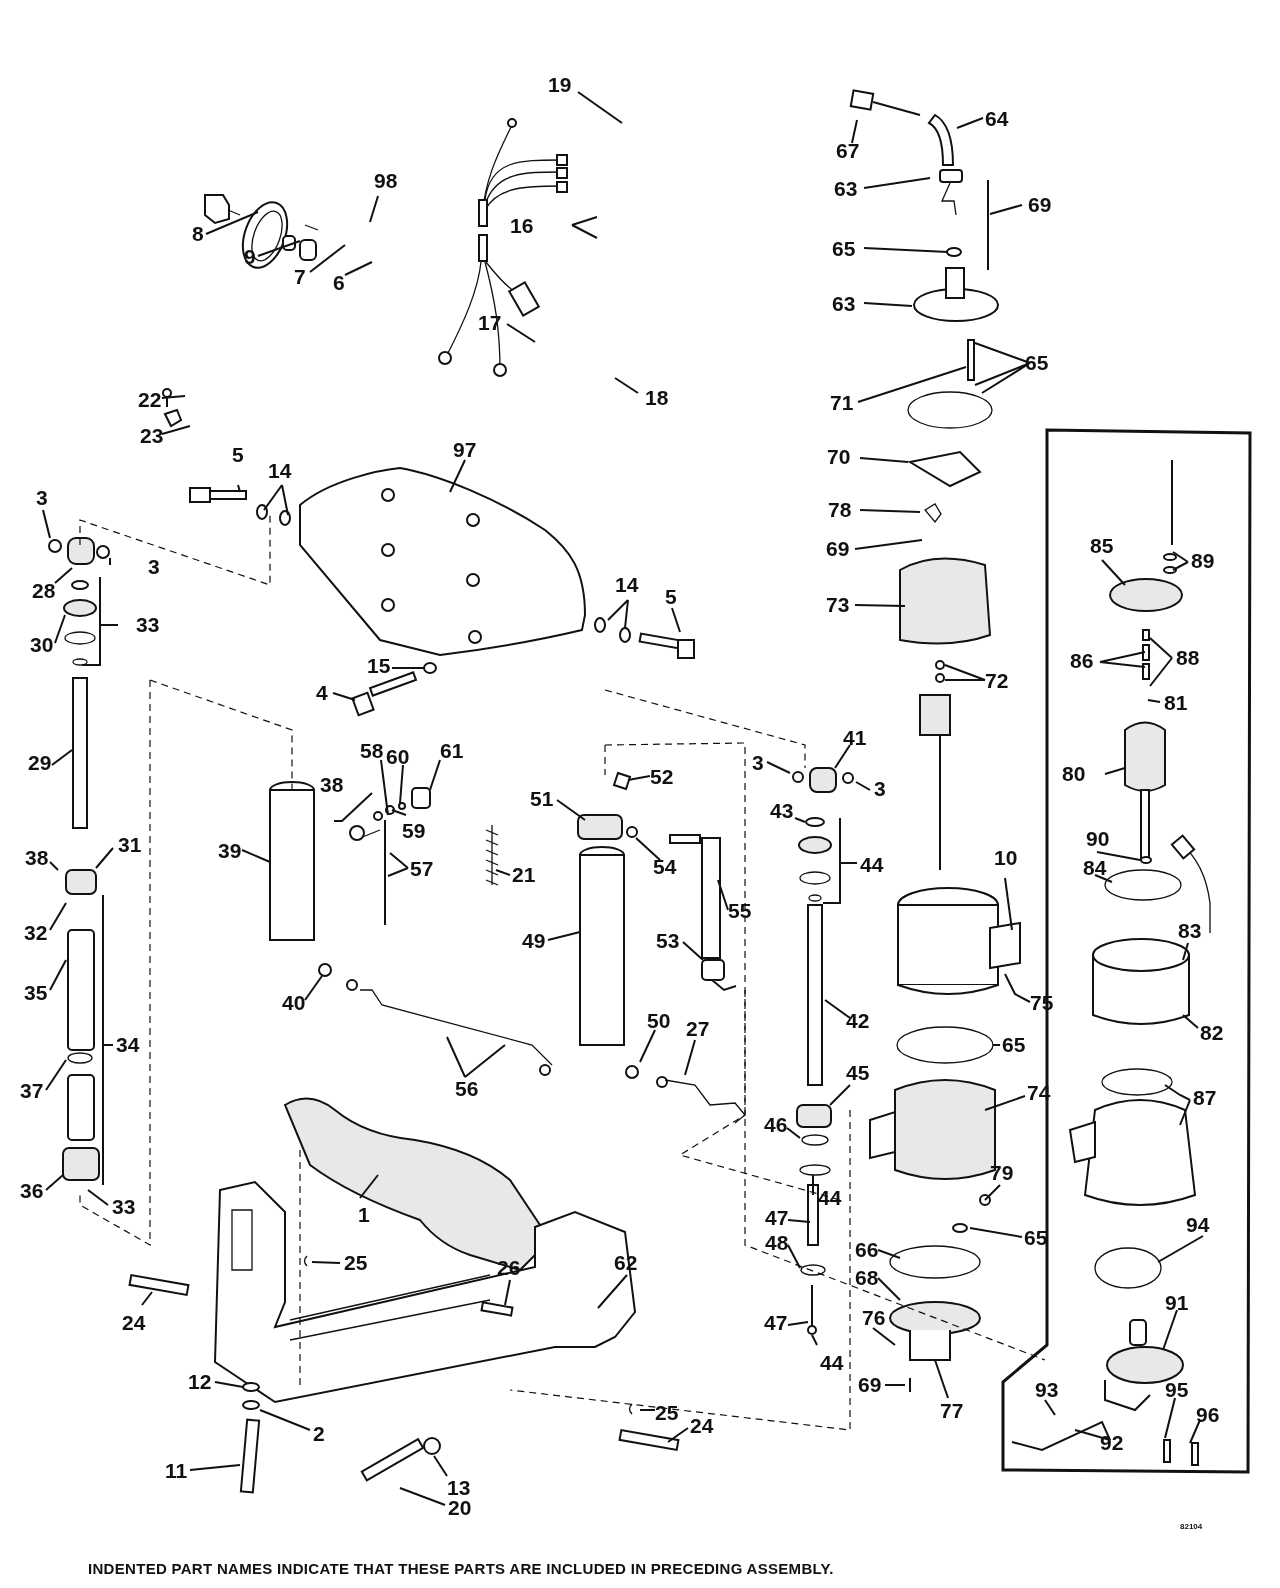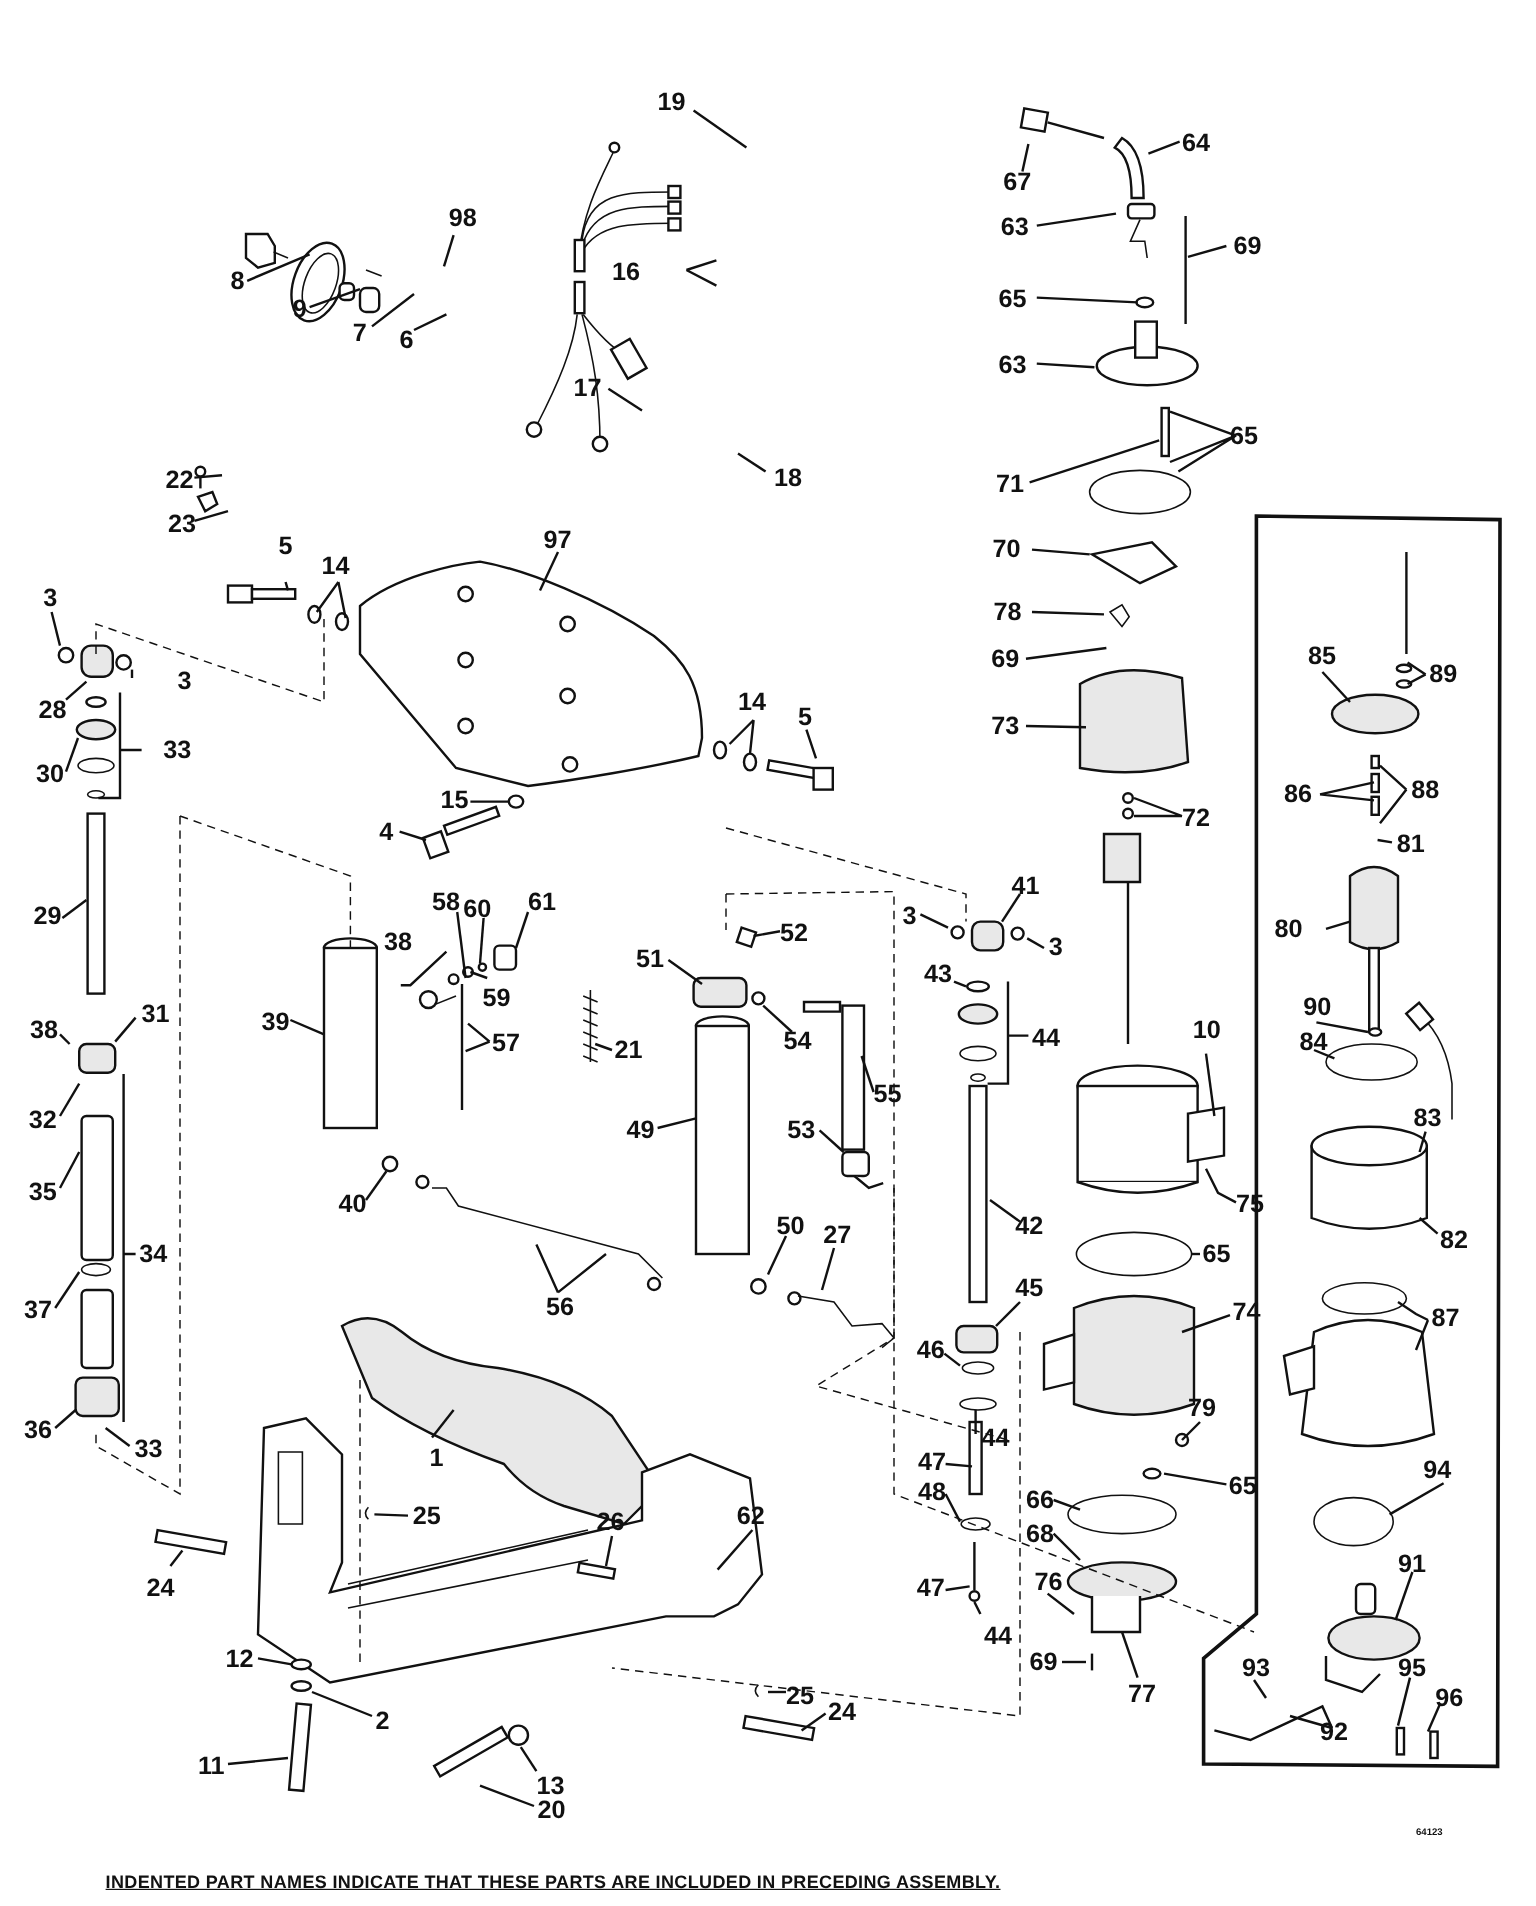--- a/index.html
+++ b/index.html
@@ -480,7 +480,7 @@
   </g>
 </svg>
 
-<div id="code">64123</div>
+<div id="code">82104</div>
 <div id="caption">INDENTED PART NAMES INDICATE THAT THESE PARTS ARE INCLUDED IN PRECEDING ASSEMBLY.</div>
 
 </body></html>

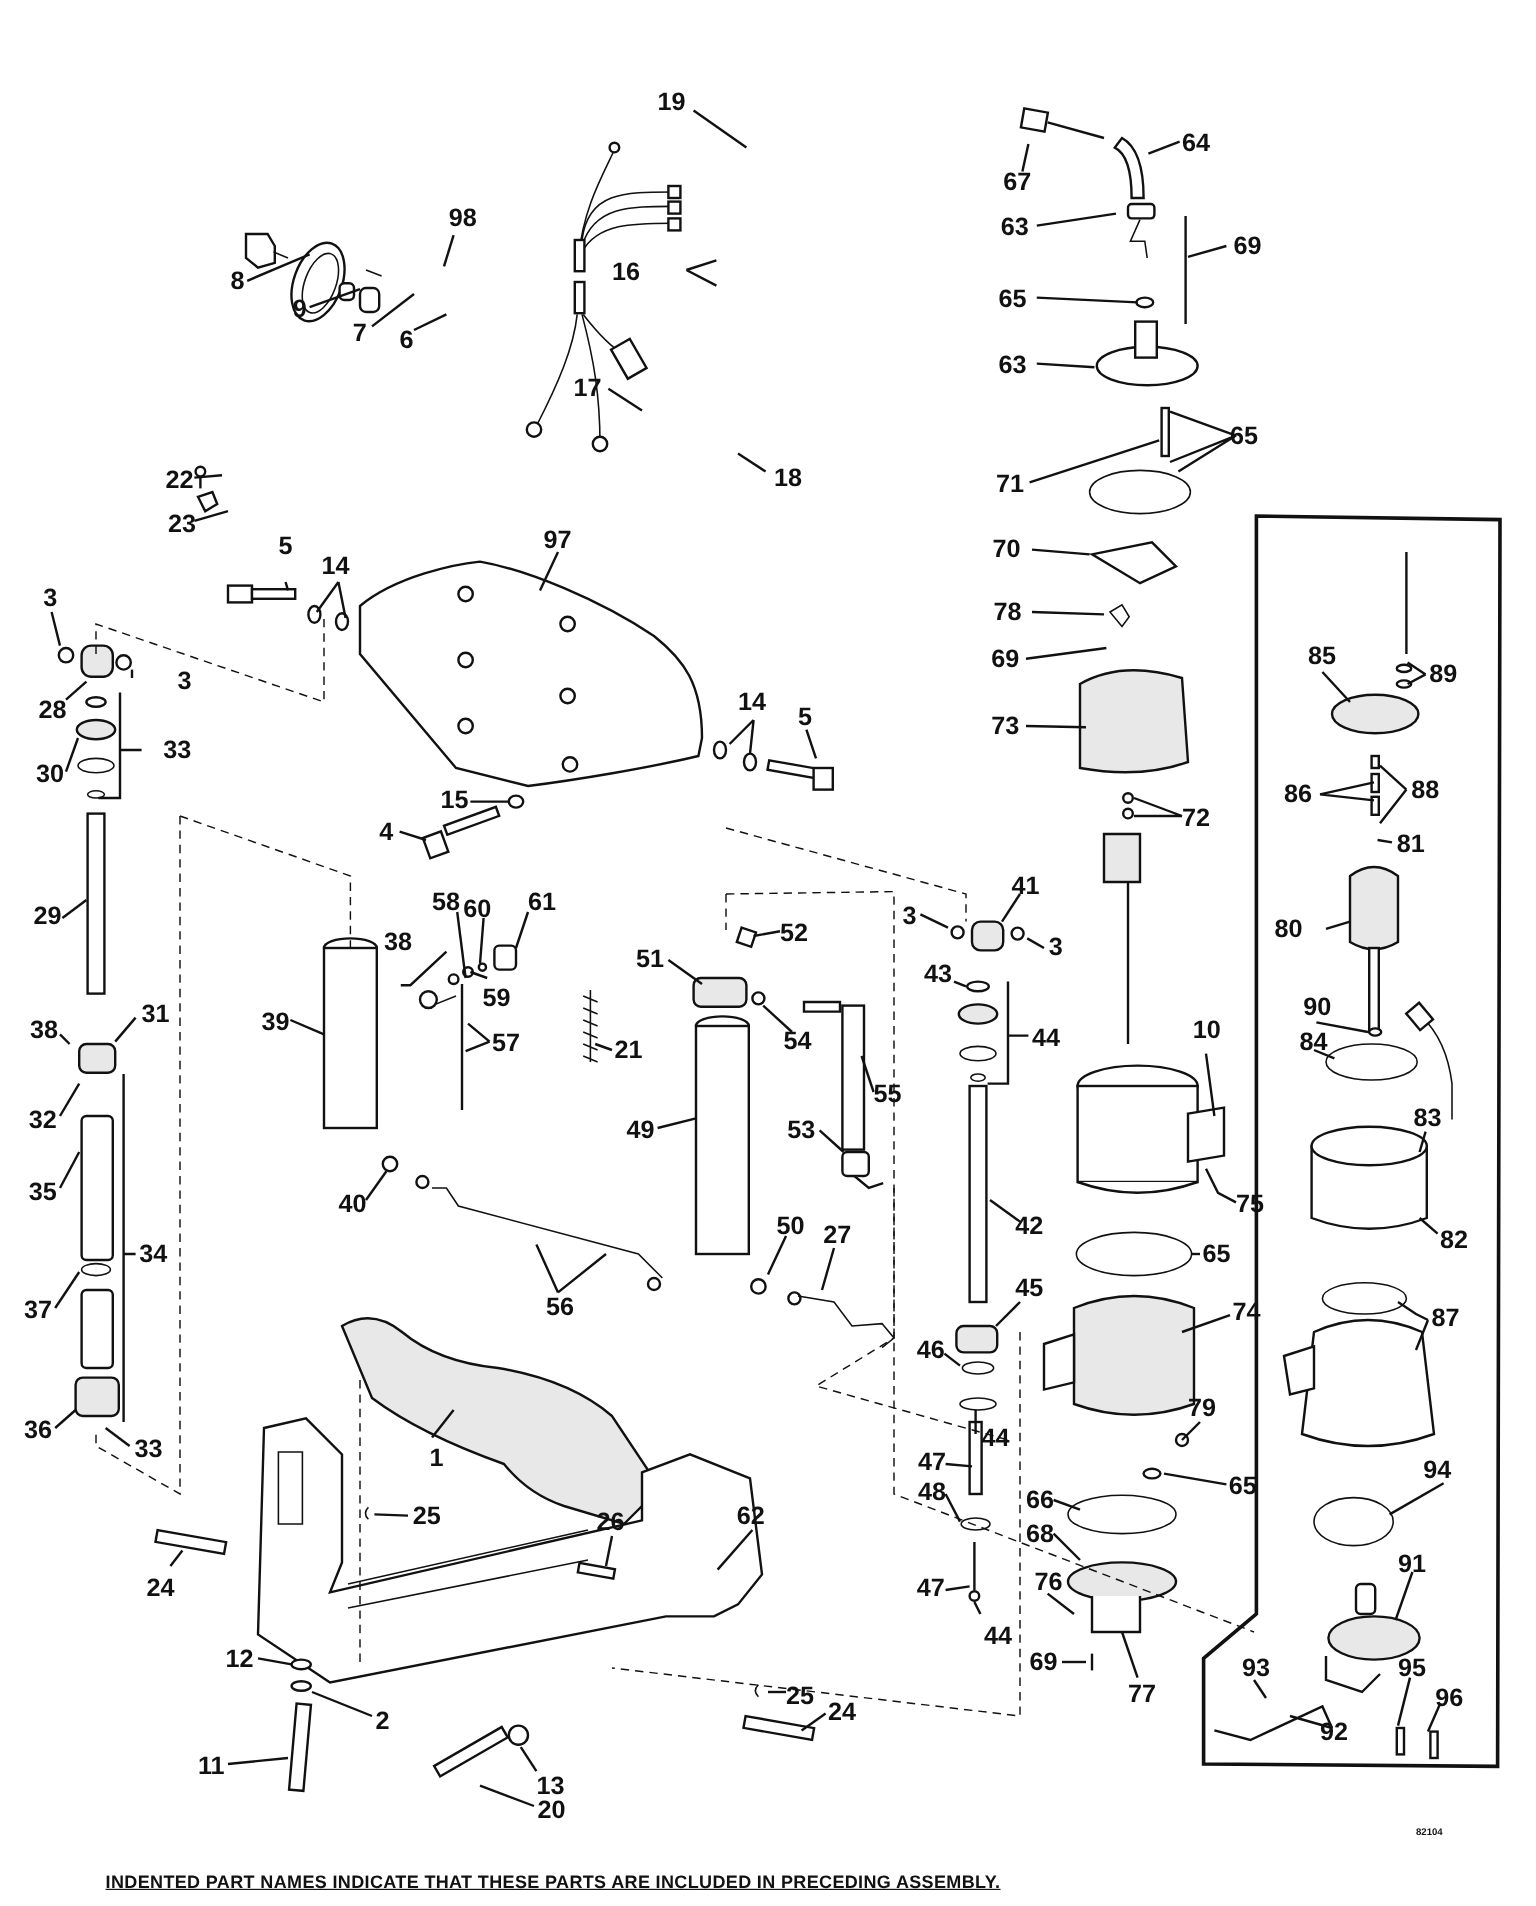--- a/index.html
+++ b/index.html
@@ -14,7 +14,7 @@
   .dash { stroke:#111; stroke-width:1.2; fill:none; stroke-dasharray:7 5; }
   .frame { stroke:#111; stroke-width:3; fill:none; }
   #caption { position:absolute; left:88px; top:1560px; font-size:15px; font-weight:bold;
-             letter-spacing:0.3px; color:#111; white-space:nowrap;text-decoration:underline; }
+             letter-spacing:0.3px; color:#111; white-space:nowrap; }
   #code { position:absolute; left:1180px; top:1522px; font-size:8px; font-weight:bold; color:#111; }
 </style>
 </head>

